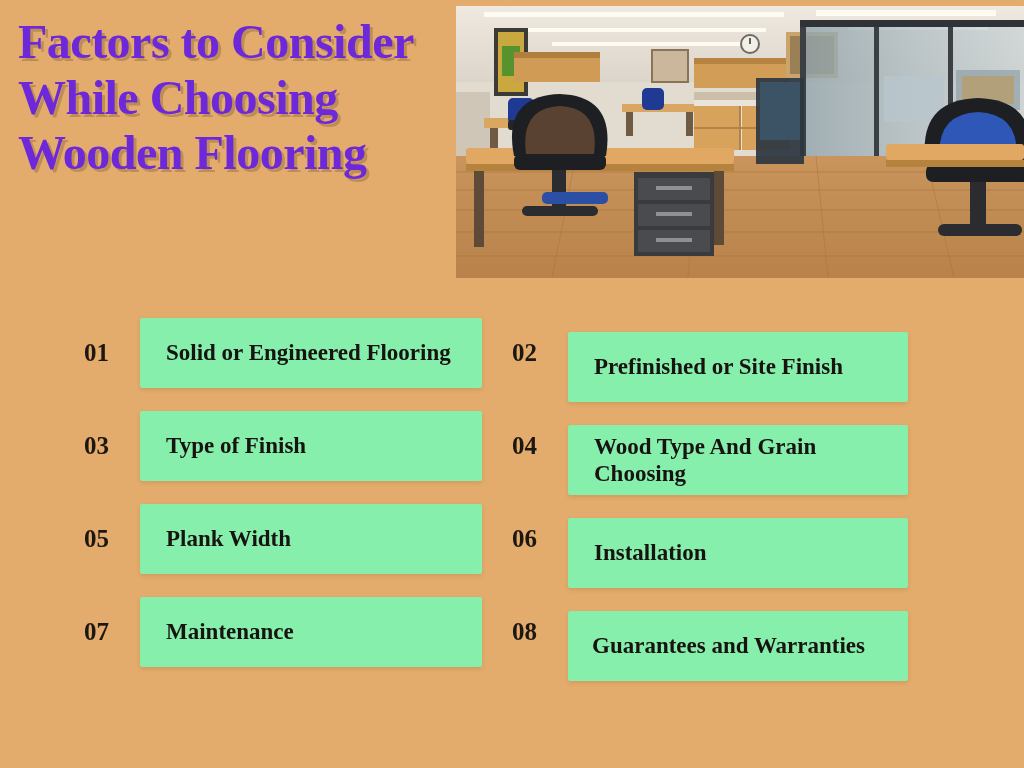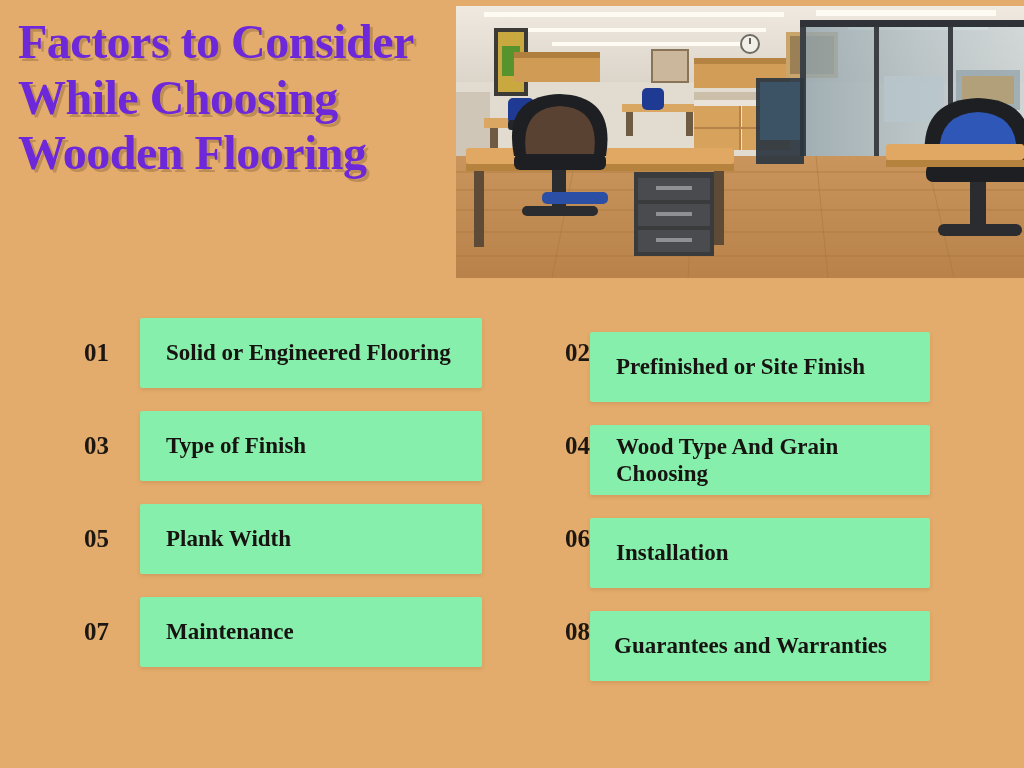--- a/index.html
+++ b/index.html
@@ -85,7 +85,7 @@
     flex: 0 0 64px;
   }
   .col-left .num { margin-left: 84px; width: 56px; flex: 0 0 56px; text-align: left; }
-  .col-right .num { margin-left: 22px; width: 56px; flex: 0 0 56px; text-align: right; }
+  .col-right .num { width: 56px; flex: 0 0 56px; text-align: left; }
 
   .pill {
     background: #86efac;

